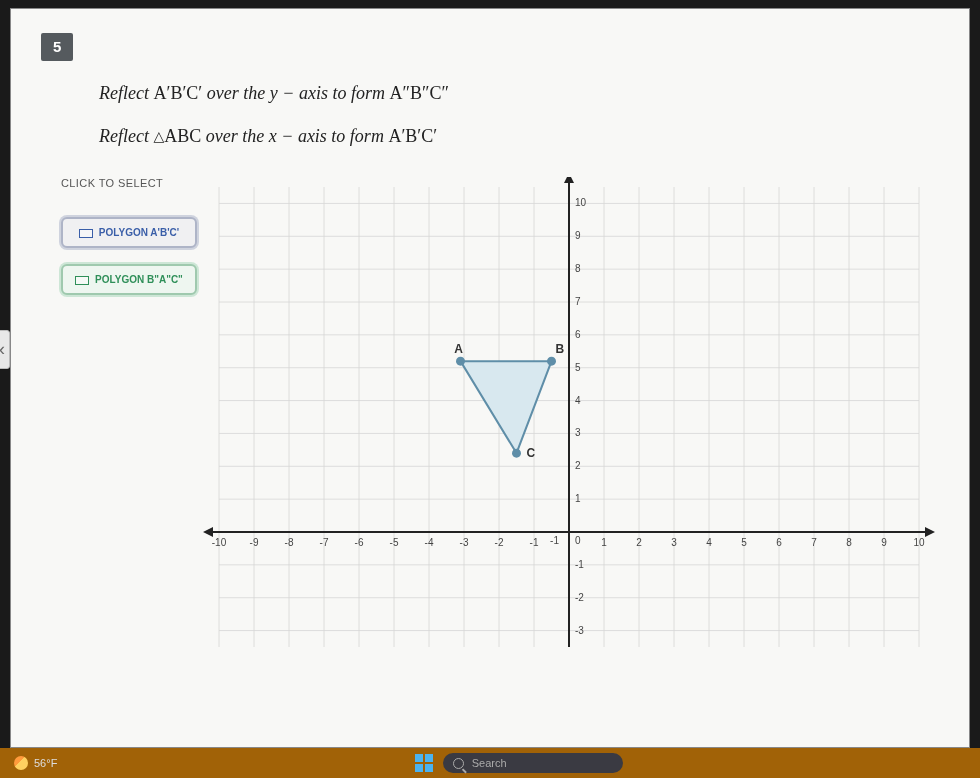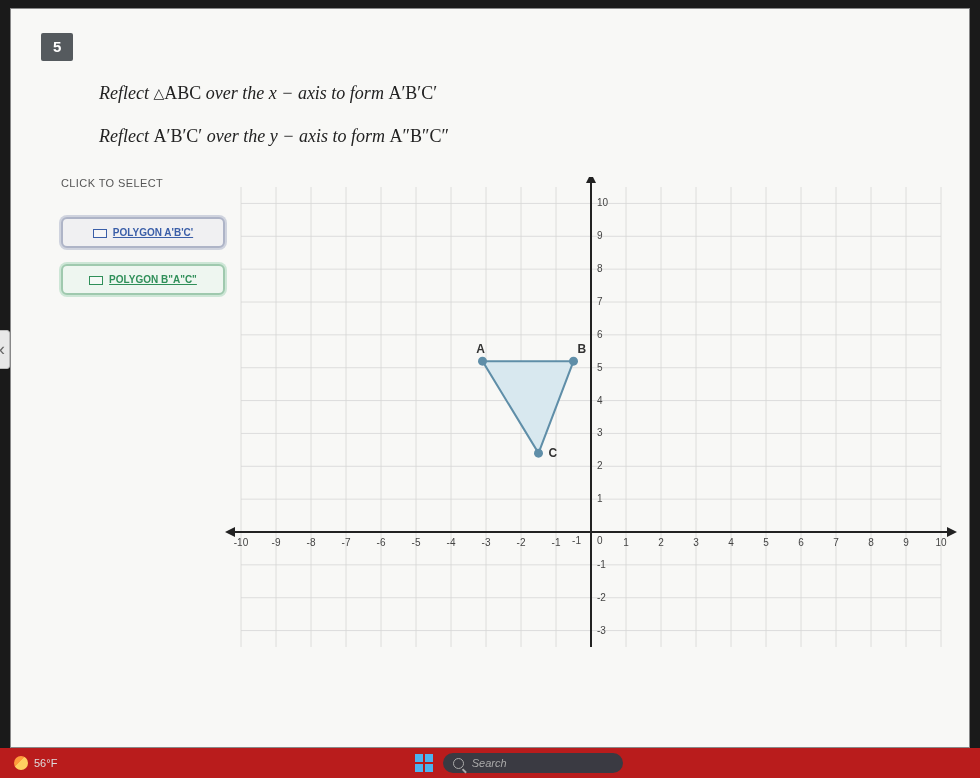--- a/index.html
+++ b/index.html
@@ -157,11 +157,11 @@
   </div>
 
   <div class="math-line">
+    <span>Reflect </span><span class="rm">A′B′C′</span><span> over the y − axis to form </span><span class="rm">A″B″C″</span>
+  </div>
+
+  <div class="math-line">
     <span>Reflect </span><span class="tri">△</span><span class="rm">ABC</span><span> over the x − axis to form </span><span class="rm">A′B′C′</span>
-  </div>
-
-  <div class="math-line">
-    <span>Reflect </span><span class="rm">A′B′C′</span><span> over the y − axis to form </span><span class="rm">A″B″C″</span>
   </div>
 
   <div class="work-area">

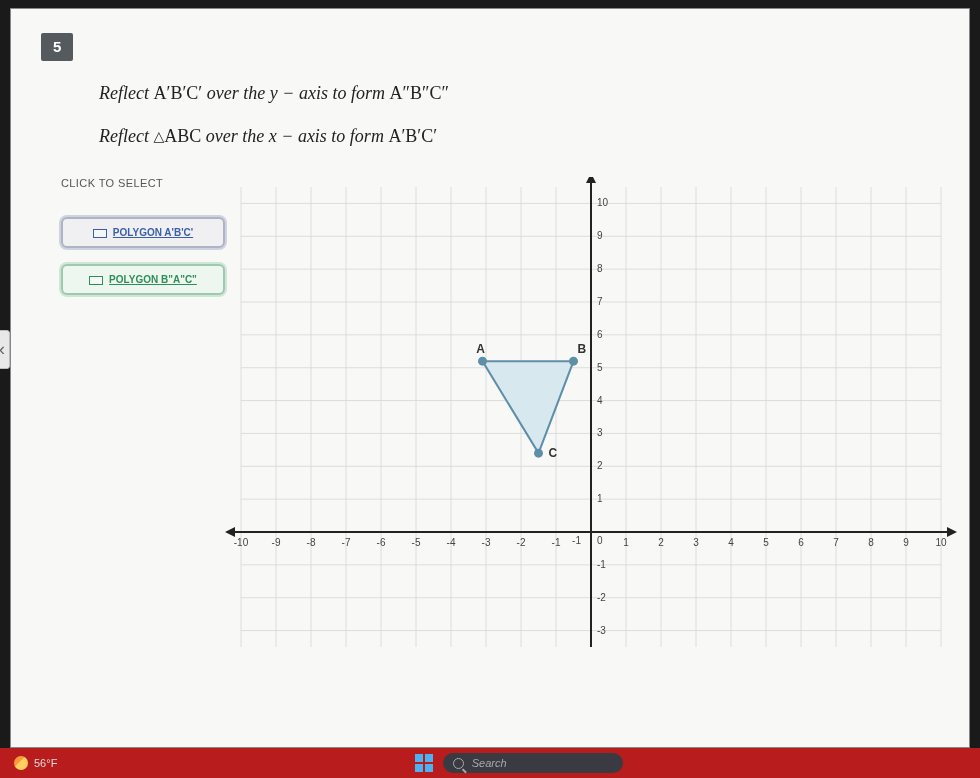--- a/index.html
+++ b/index.html
@@ -60,7 +60,7 @@
   }
   .poly-btn {
     display: block;
-    width: 164px;
+    width: 136px;
     padding: 8px 6px;
     border-radius: 6px;
     font-size: 10px;
@@ -69,7 +69,6 @@
     margin-bottom: 16px;
     position: relative;
     cursor: pointer;
-    text-decoration: underline;
   }
   .poly-btn .sw {
     display:inline-block;

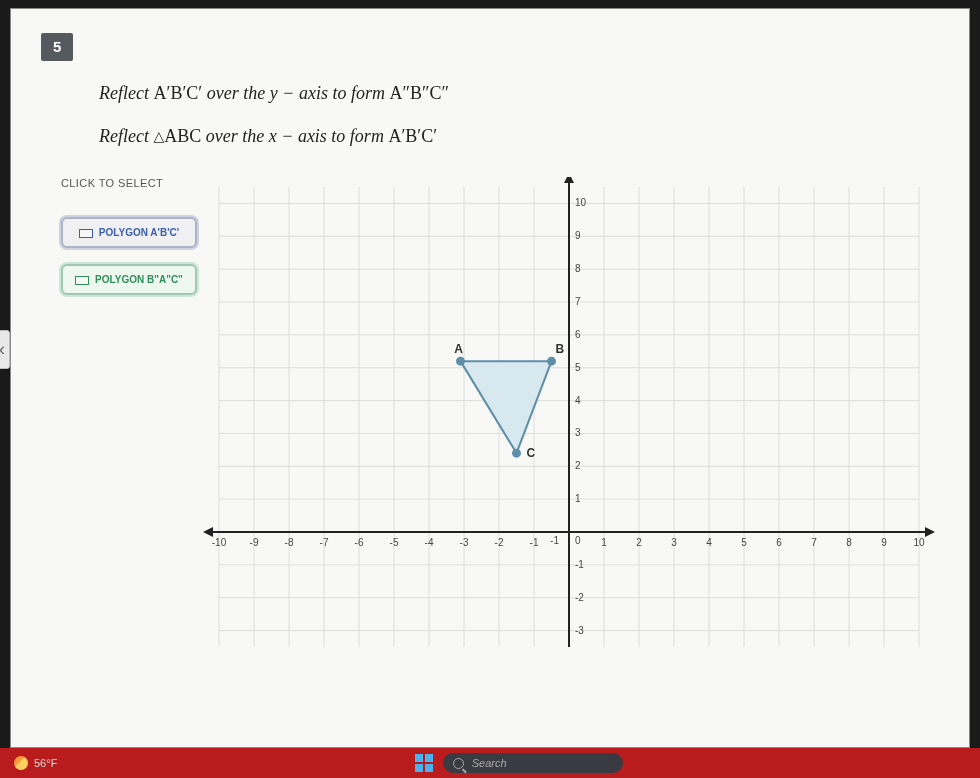--- a/index.html
+++ b/index.html
@@ -111,7 +111,7 @@
     position:absolute;
     left:0; right:0; bottom:0;
     height:30px;
-    background:#b91c1c;
+    background:#a16207;
     display:flex;
     align-items:center;
   }

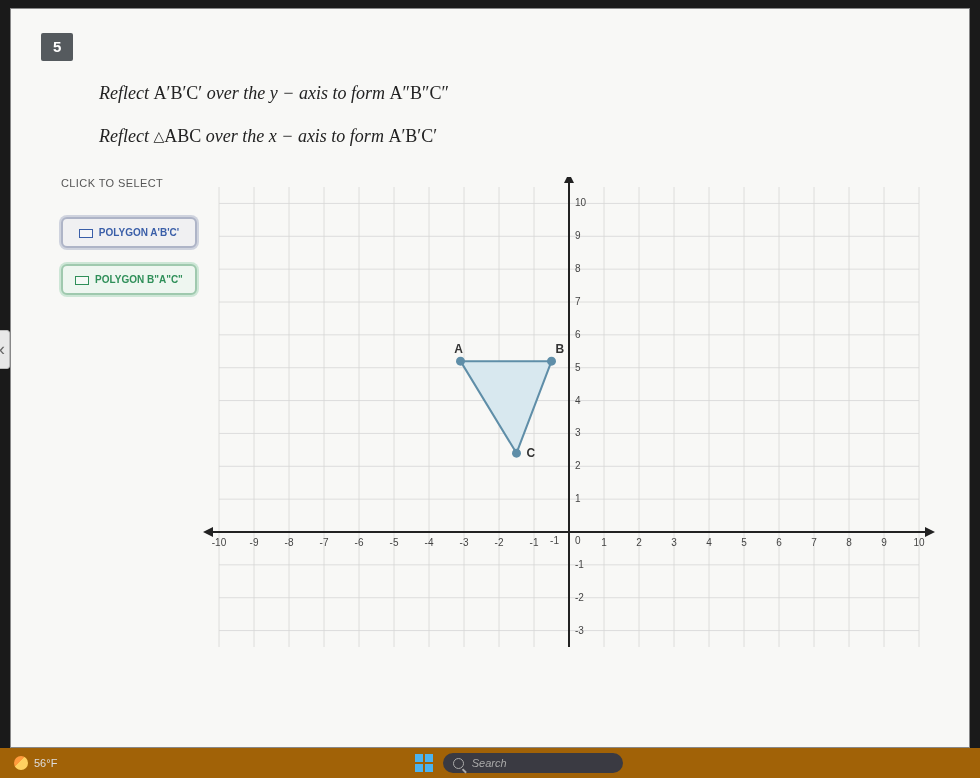--- a/index.html
+++ b/index.html
@@ -125,7 +125,7 @@
     background:linear-gradient(135deg,#ff9a3c 40%,#ffd060 40%);
   }
   .tb-center {
-    flex:1; display:flex; justify-content:center; gap:10px; align-items:center;font-style:italic;
+    flex:1; display:flex; justify-content:center; gap:10px; align-items:center;
   }
   .win-icon {
     width:18px;height:18px;

